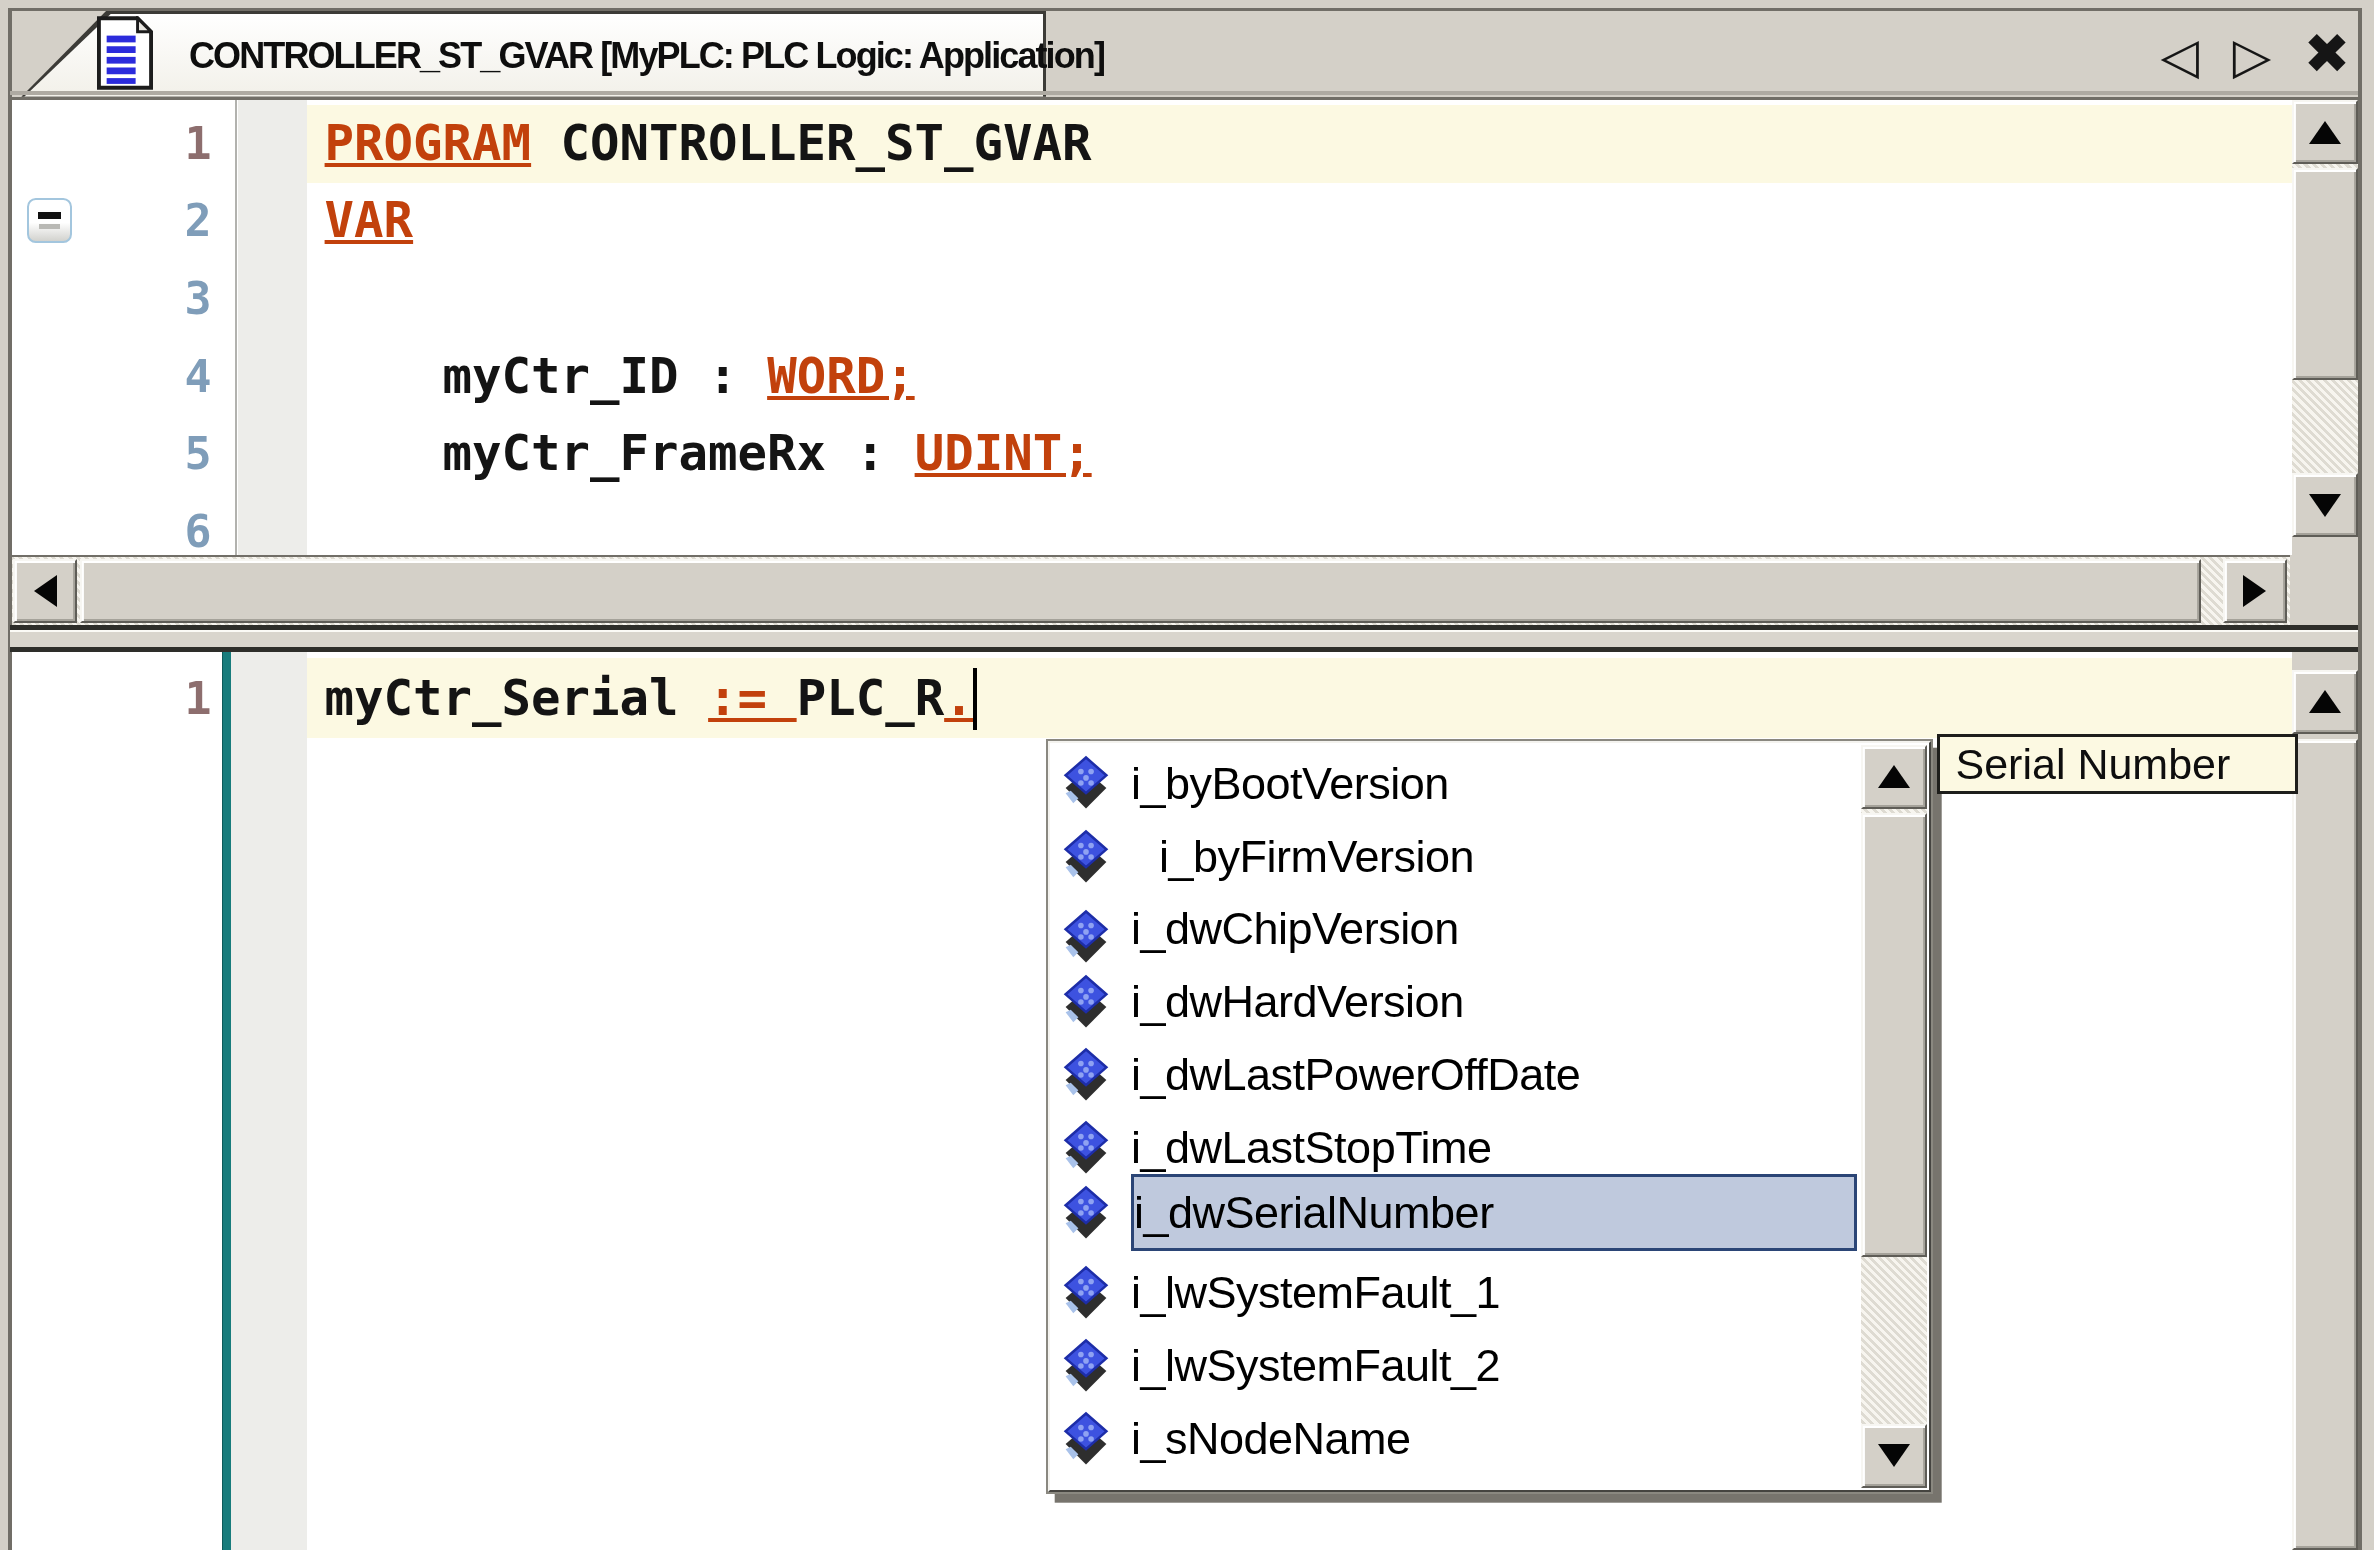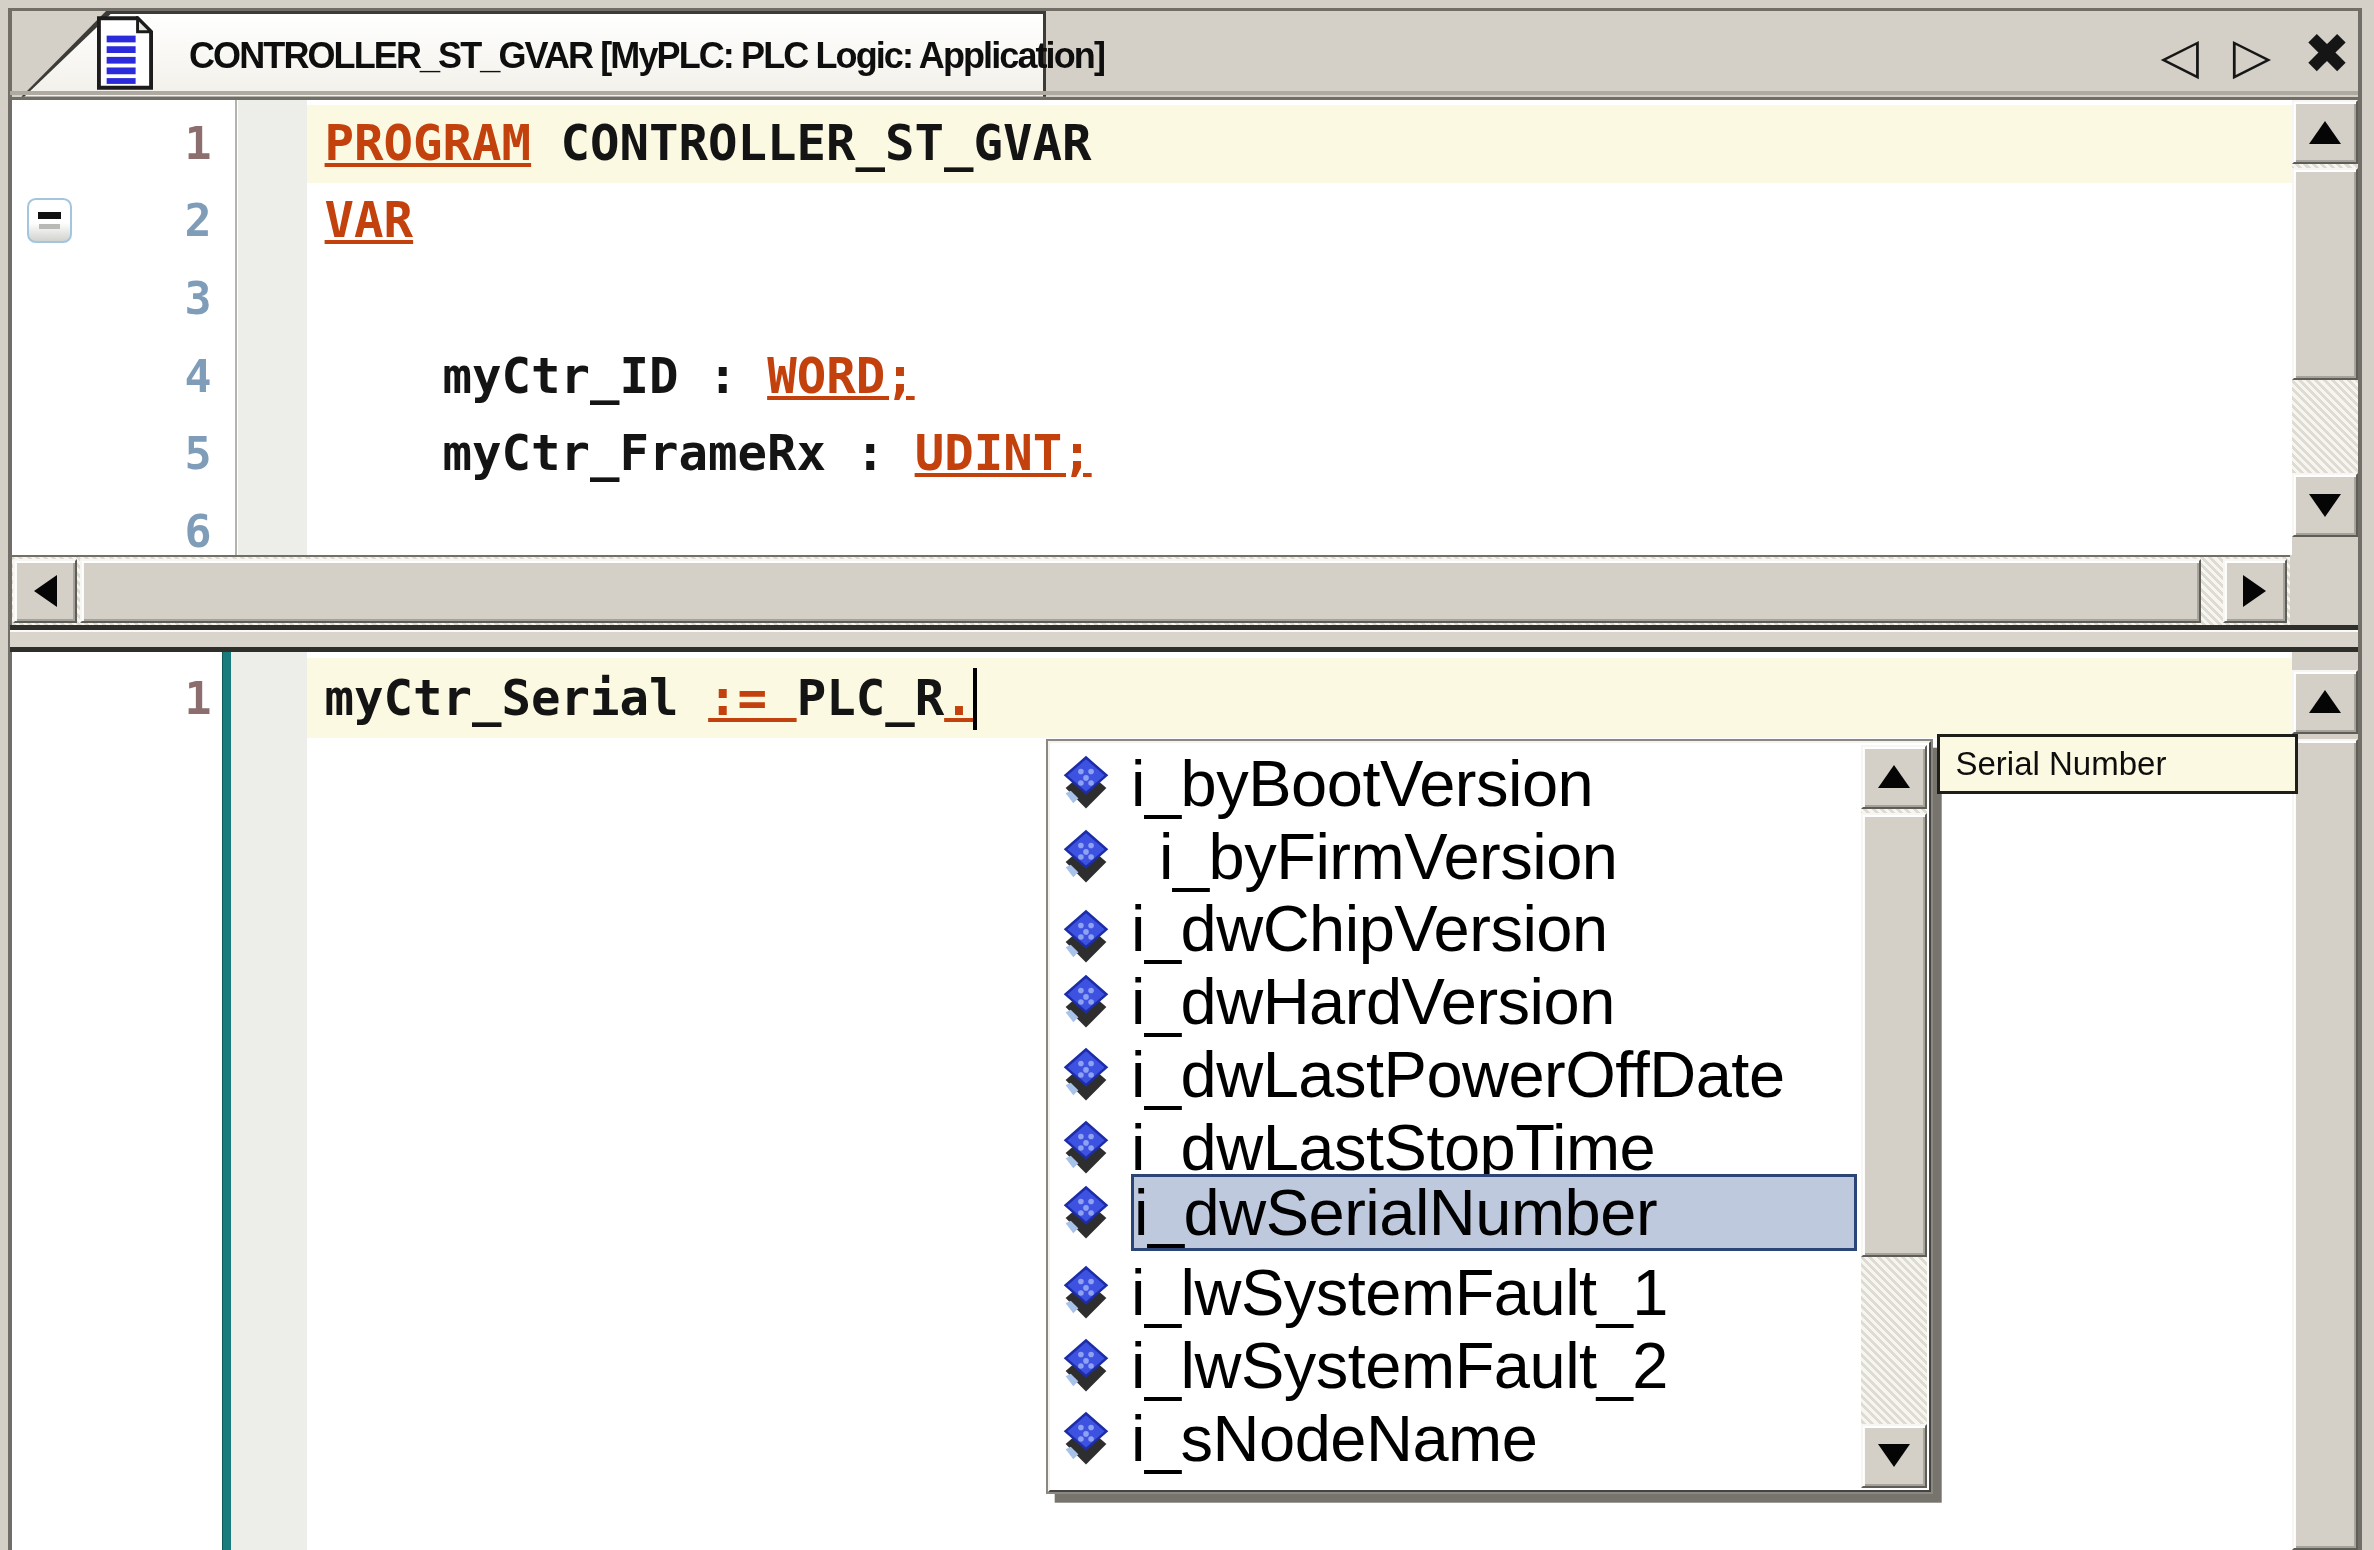--- a/index.html
+++ b/index.html
@@ -59,7 +59,7 @@
                border-top:2.9px solid #f4f3ef;border-left:2.9px solid #f4f3ef;
                border-bottom:2.9px solid #454440;border-right:2.9px solid #454440;box-sizing:border-box;}
   .citem{position:absolute;left:5.8px;height:73px;display:flex;align-items:center;}
-  .citem .clabel{font-size:65px;letter-spacing:-0.5px;color:#000;line-height:73px;white-space:nowrap;}
+  .citem .clabel{font-size:45px;letter-spacing:-0.5px;color:#000;line-height:73px;white-space:nowrap;}
   .citem .labelwrap{flex:1 1 auto;height:73px;display:flex;align-items:center;}
   .citem.selected .labelwrap{background:#bfc9dd;border:3.9px solid #2b4576;box-sizing:border-box;height:77px;}
   .varicon{width:52px;height:56px;flex:0 0 52px;margin-left:7.8px;margin-right:19.4px;}

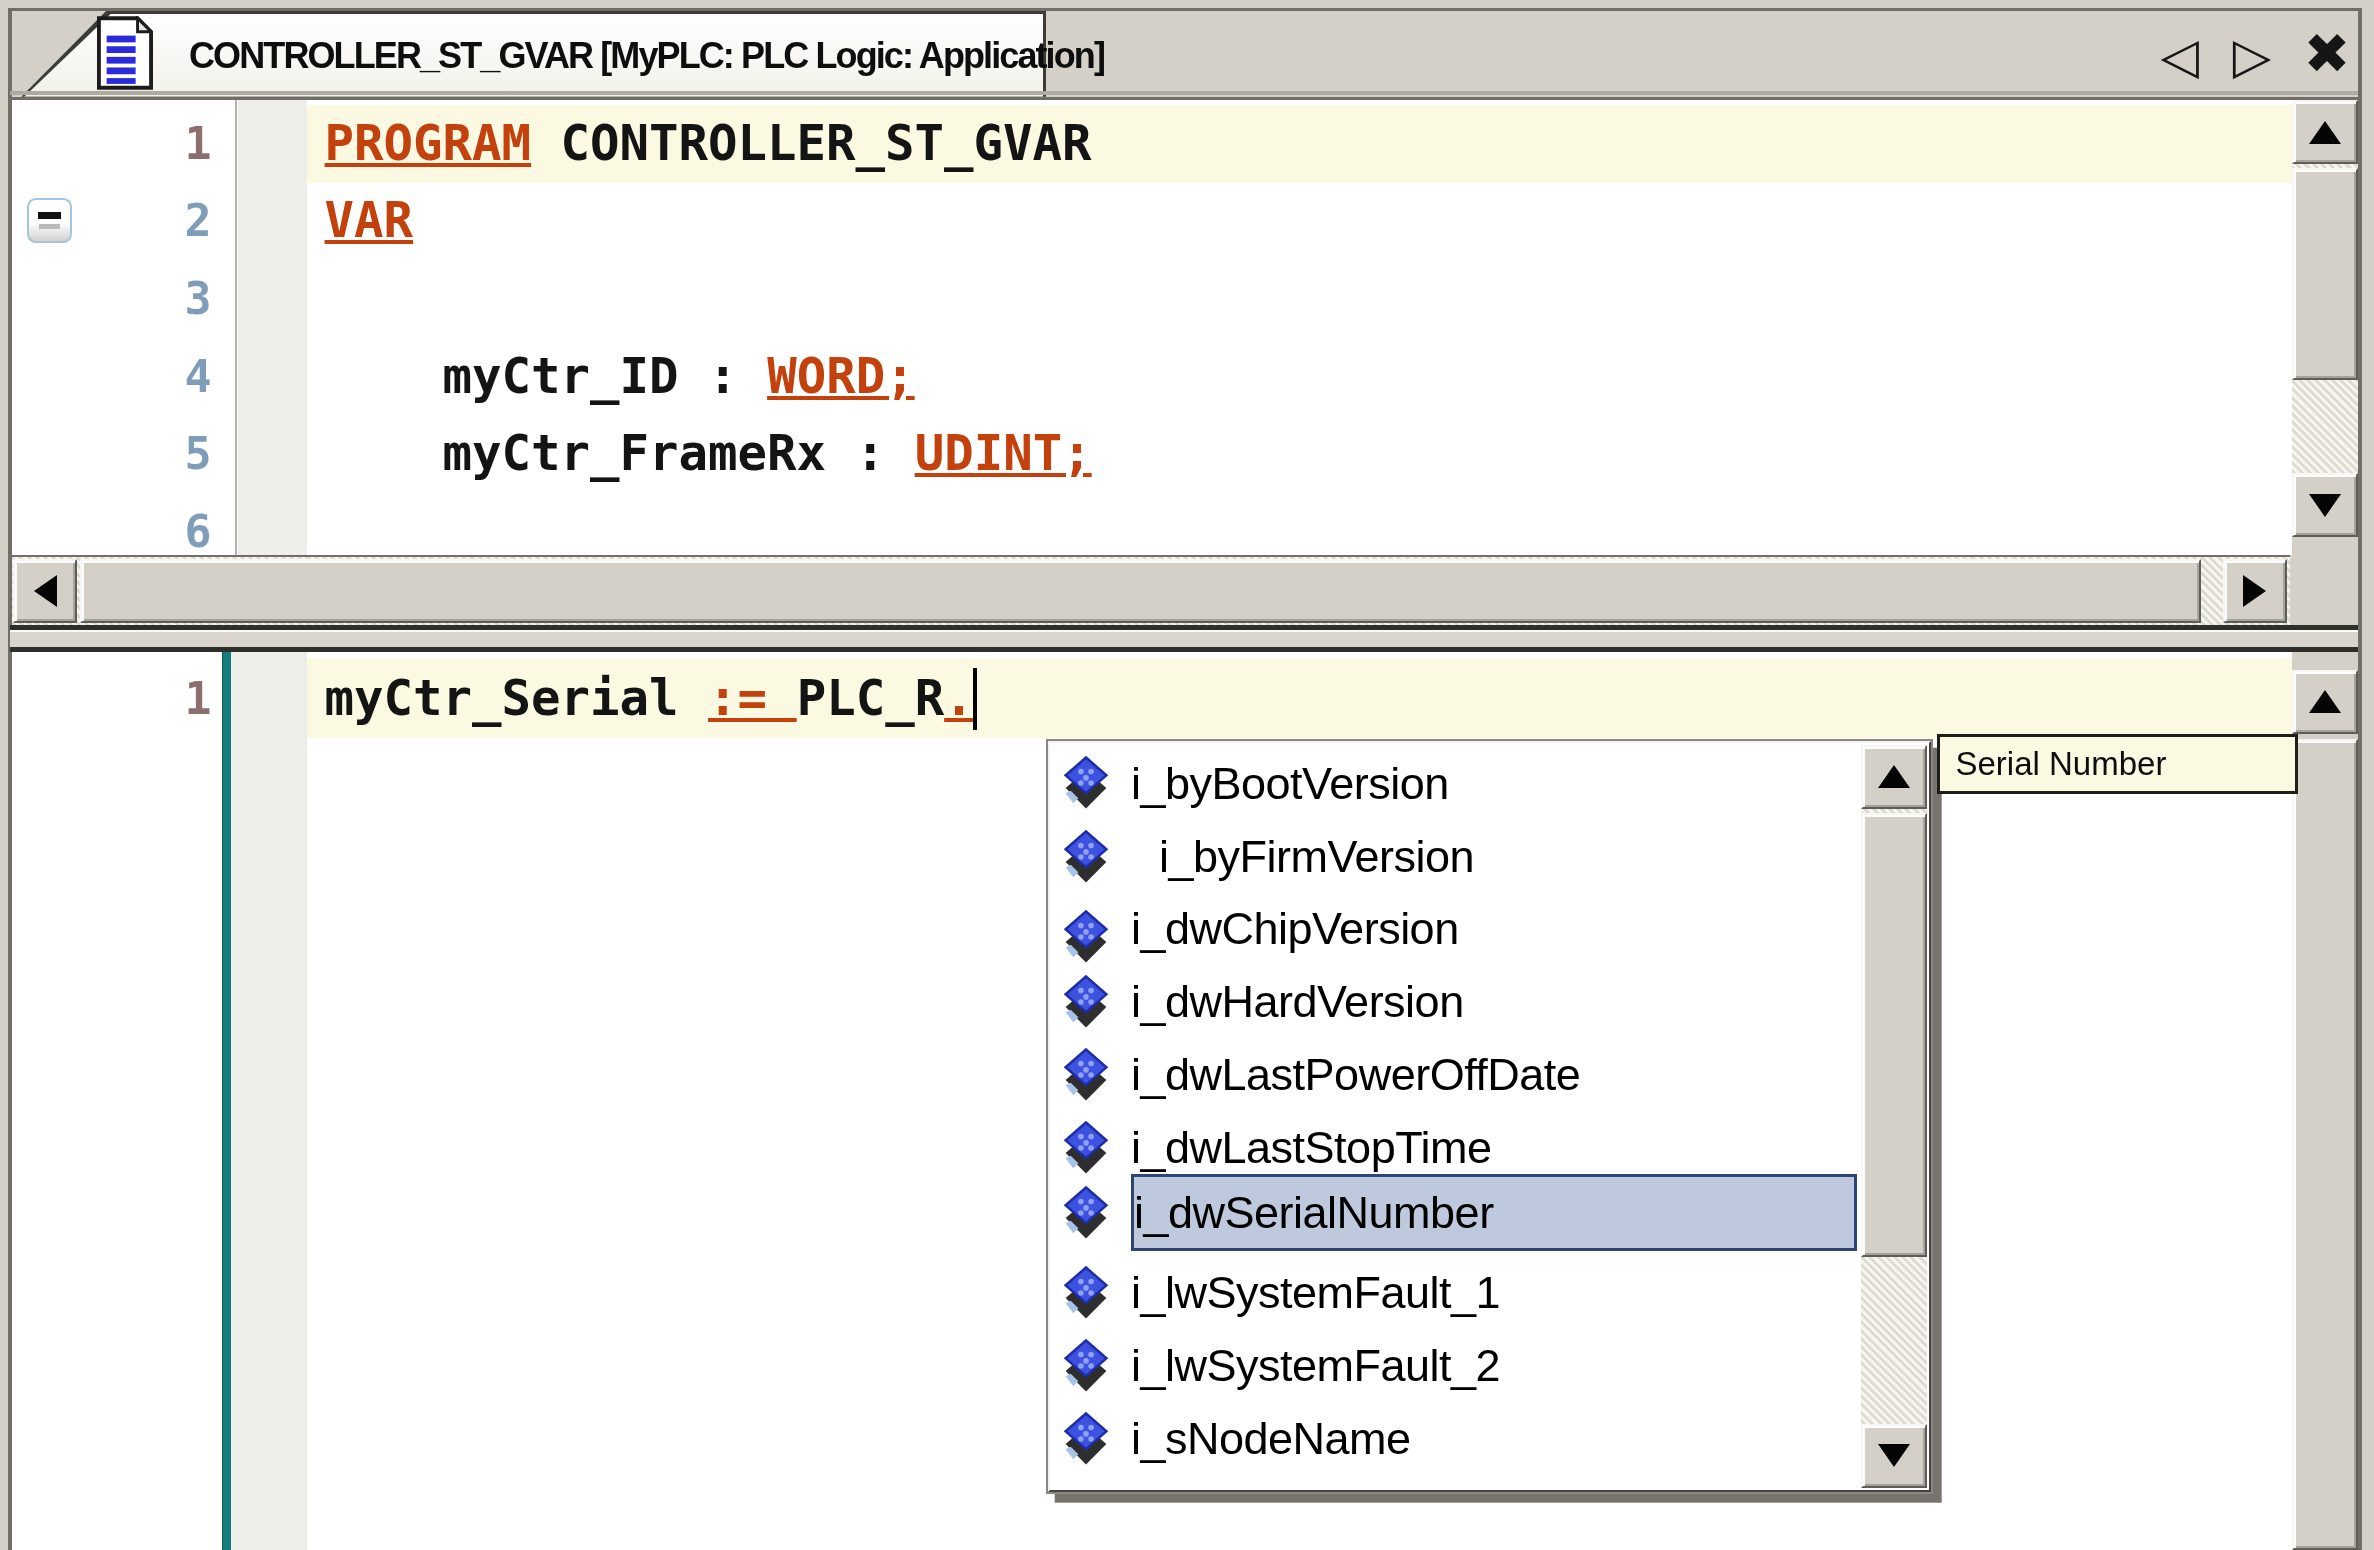--- a/index.html
+++ b/index.html
@@ -66,7 +66,7 @@
 
   
   .tooltip{background:#fcf9e2;border:3.9px solid #1e1e1b;box-sizing:border-box;
-           font-size:33px;color:#0e0e0e;display:flex;align-items:center;padding-left:15.5px;white-space:nowrap;}
+           font-size:43px;color:#0e0e0e;display:flex;align-items:center;padding-left:15.5px;white-space:nowrap;}
 
   .caret{background:#000;}
   .tealbar{background:#187c7c;border-left:1.9px solid #0e5a5a;}

